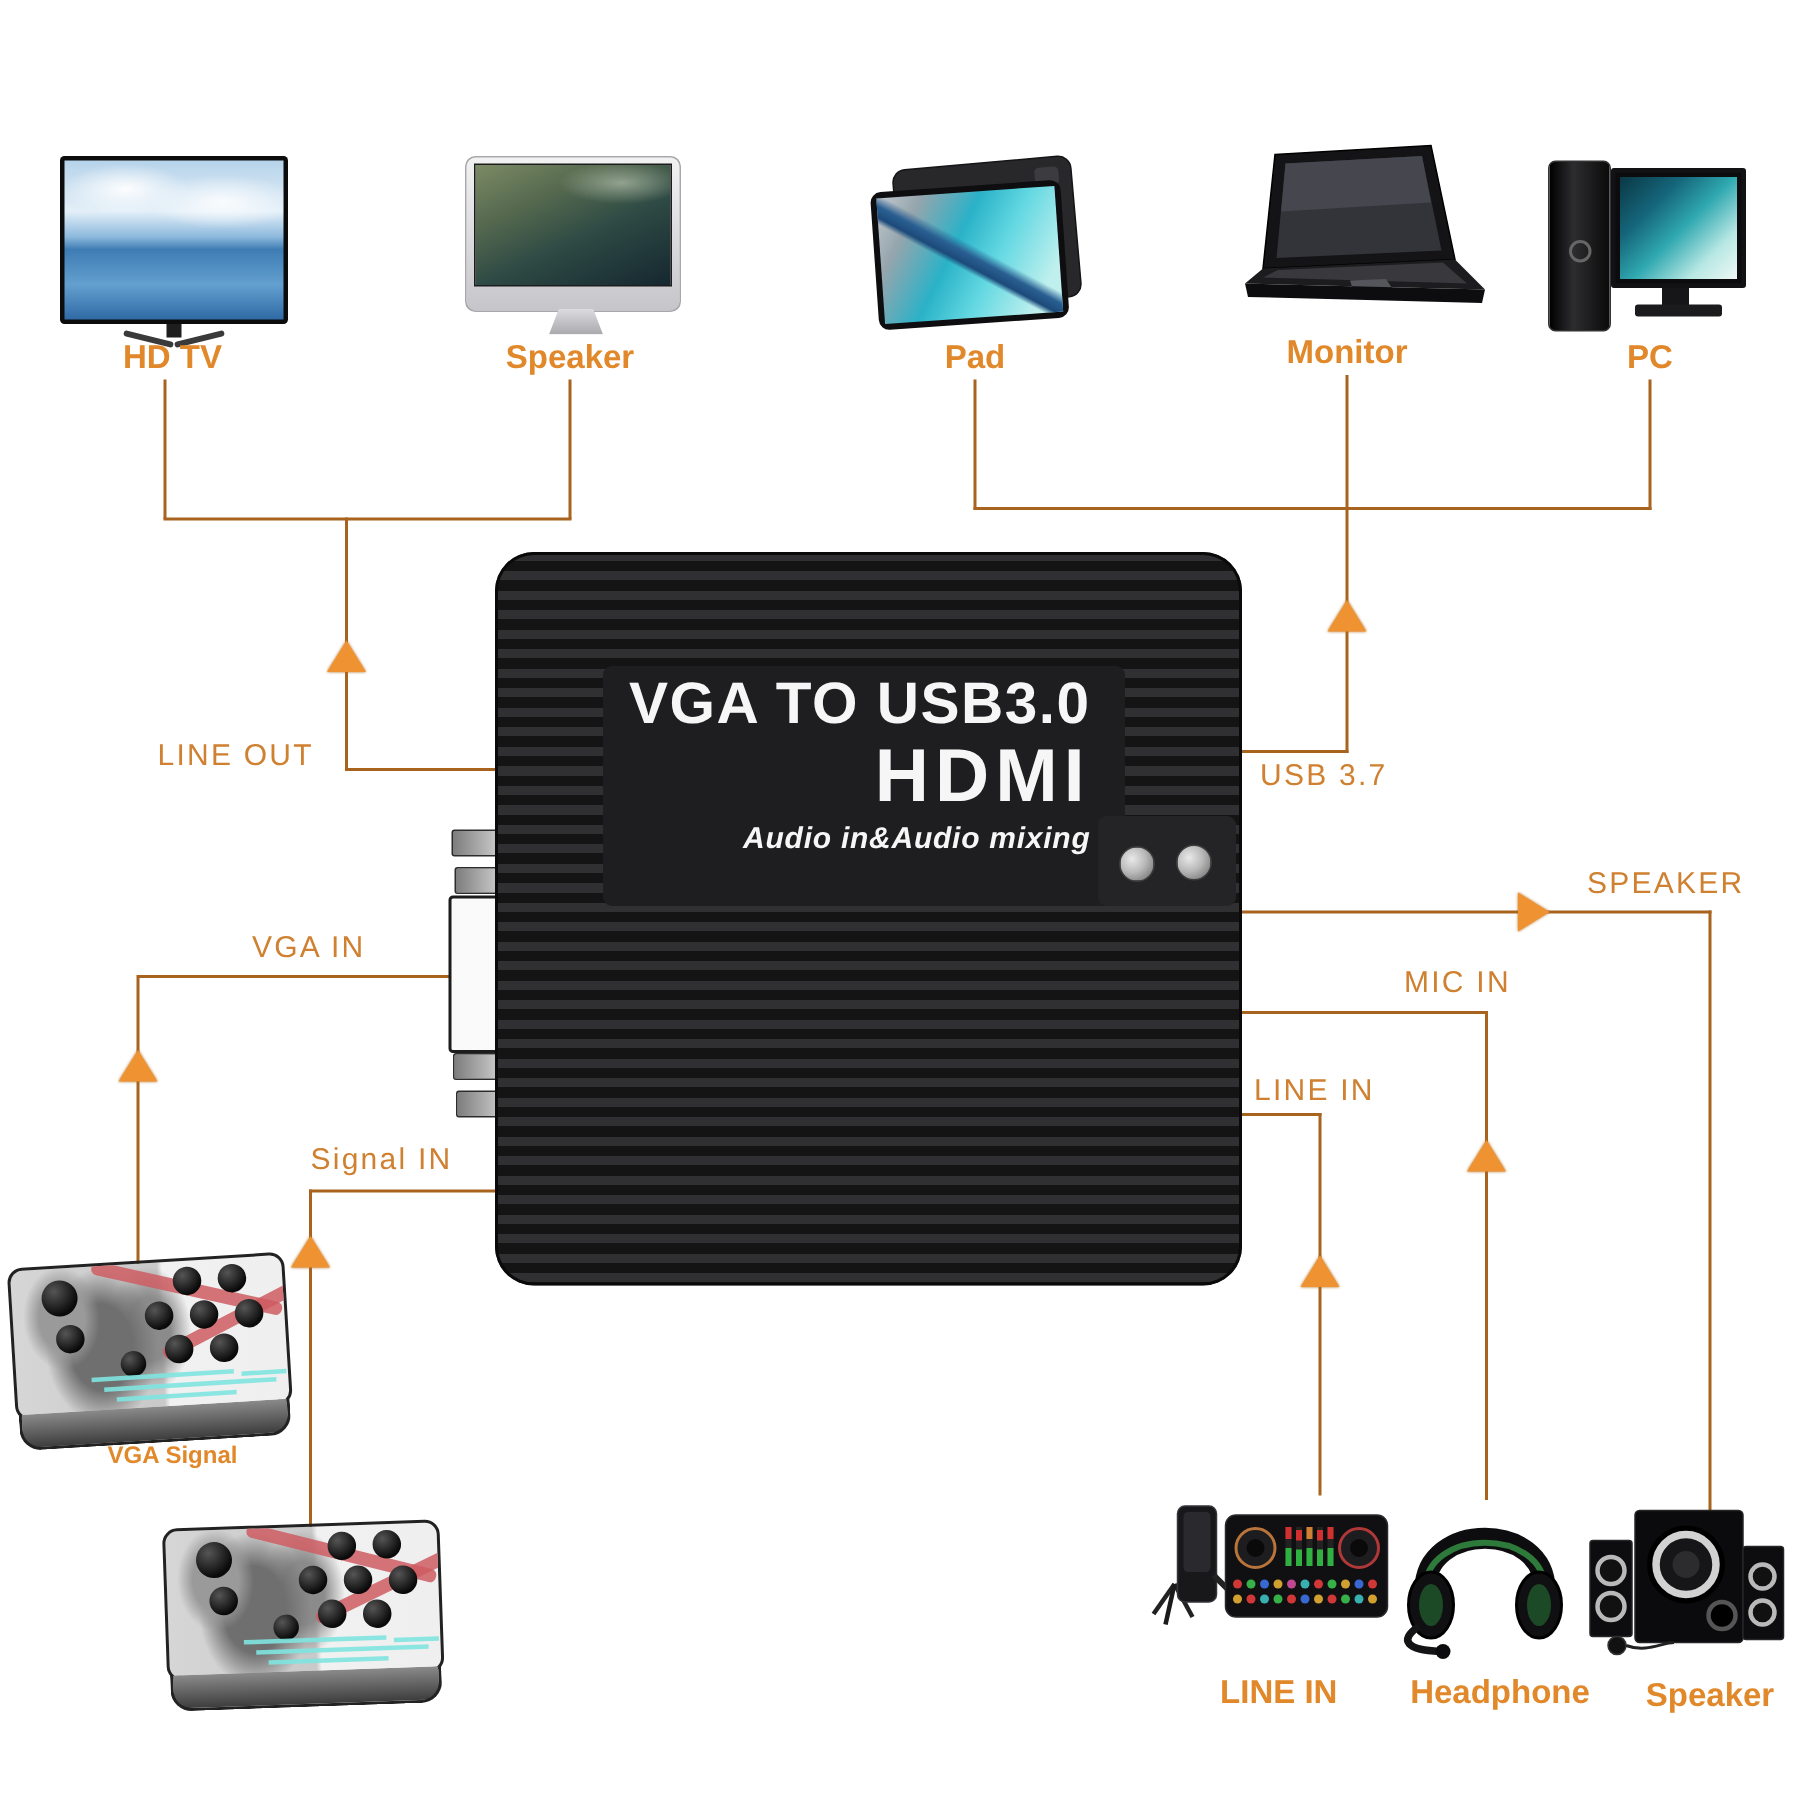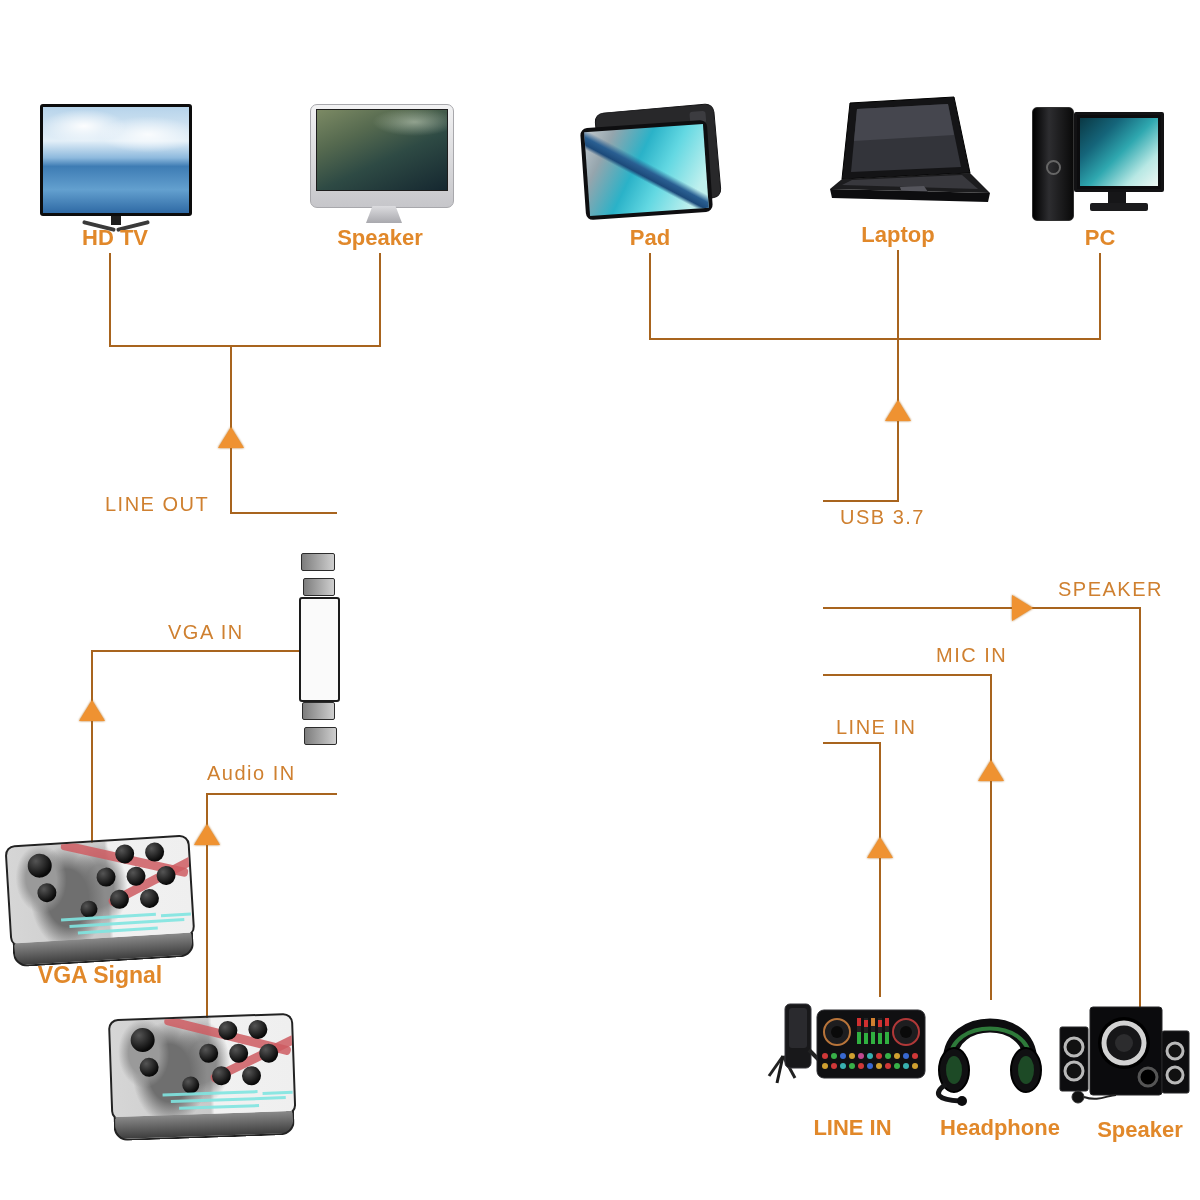--- a/index.html
+++ b/index.html
@@ -178,7 +178,7 @@
   <div class="dev-label" style="left:40px;top:225px;width:150px">HD TV</div>
   <div class="dev-label" style="left:305px;top:225px;width:150px">Speaker</div>
   <div class="dev-label" style="left:585px;top:225px;width:130px">Pad</div>
-  <div class="dev-label" style="left:823px;top:222px;width:150px">Laptop</div>
+  <div class="dev-label" style="left:823px;top:222px;width:150px">Monitor</div>
   <div class="dev-label" style="left:1025px;top:225px;width:150px">PC</div>
 
 

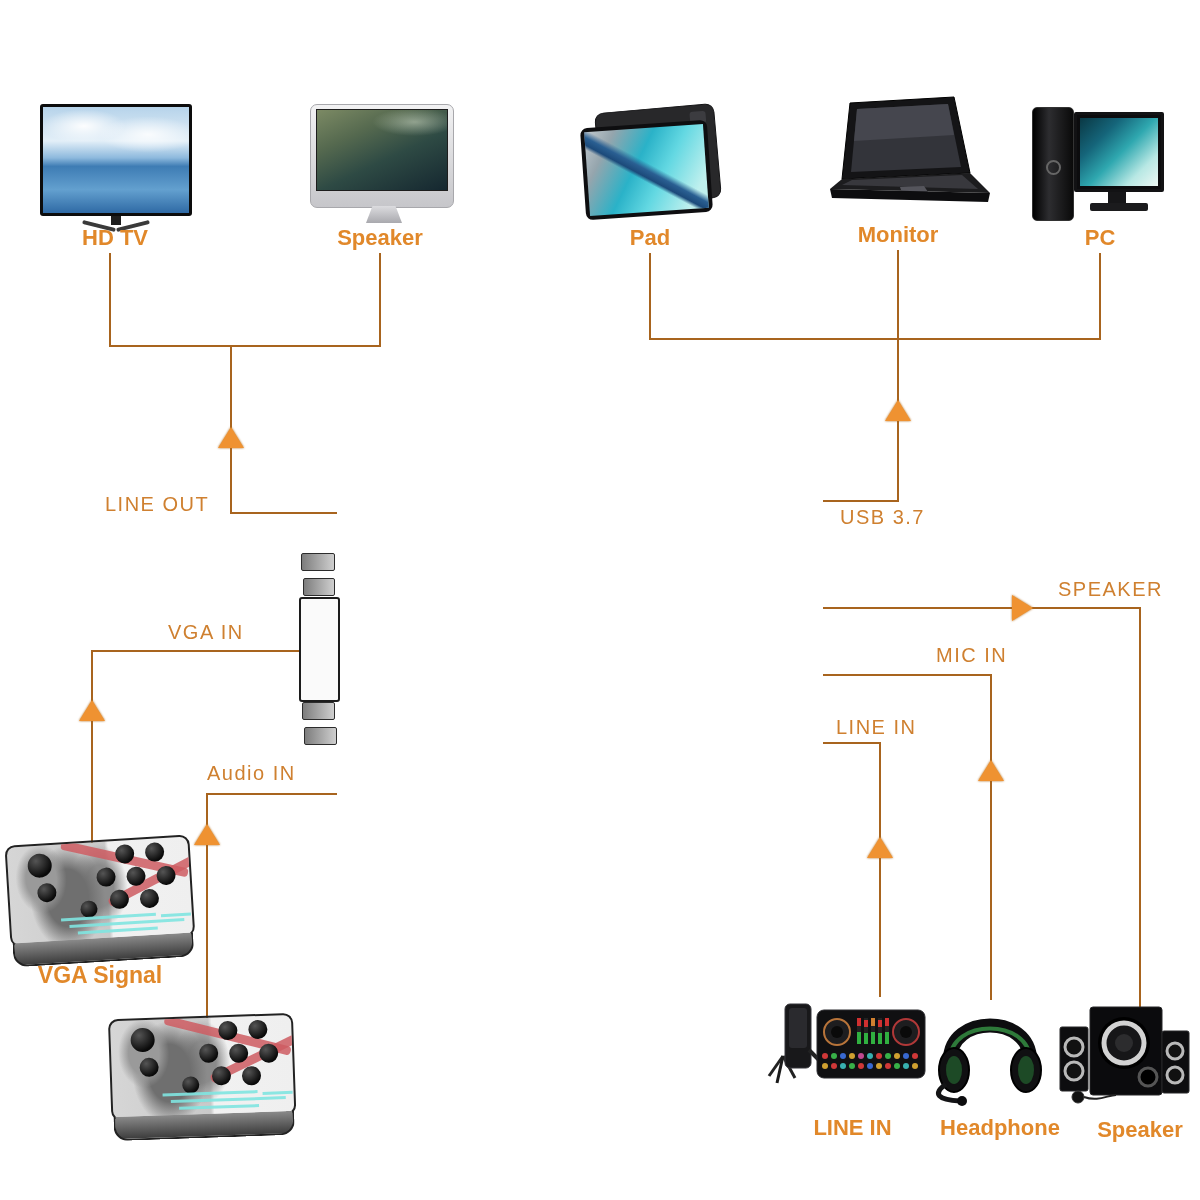--- a/index.html
+++ b/index.html
@@ -181,6 +181,17 @@
   <div class="dev-label" style="left:823px;top:222px;width:150px">Monitor</div>
   <div class="dev-label" style="left:1025px;top:225px;width:150px">PC</div>
 
+  <div id="converter">
+    <div class="box-panel"></div>
+    <div class="box-panel2"></div>
+    <div class="box-title">
+      <div class="bt1">VGA TO USB3.0</div>
+      <div class="bt2">HDMI</div>
+      <div class="bt3">Audio in&amp;Audio mixing</div>
+    </div>
+    <div class="screw" style="left:416px;top:196px"></div>
+    <div class="screw" style="left:454px;top:195px"></div>
+  </div>
 
   <div class="stub" style="left:301px;top:553px;width:32px"></div>
   <div class="stub" style="left:303px;top:578px;width:30px"></div>

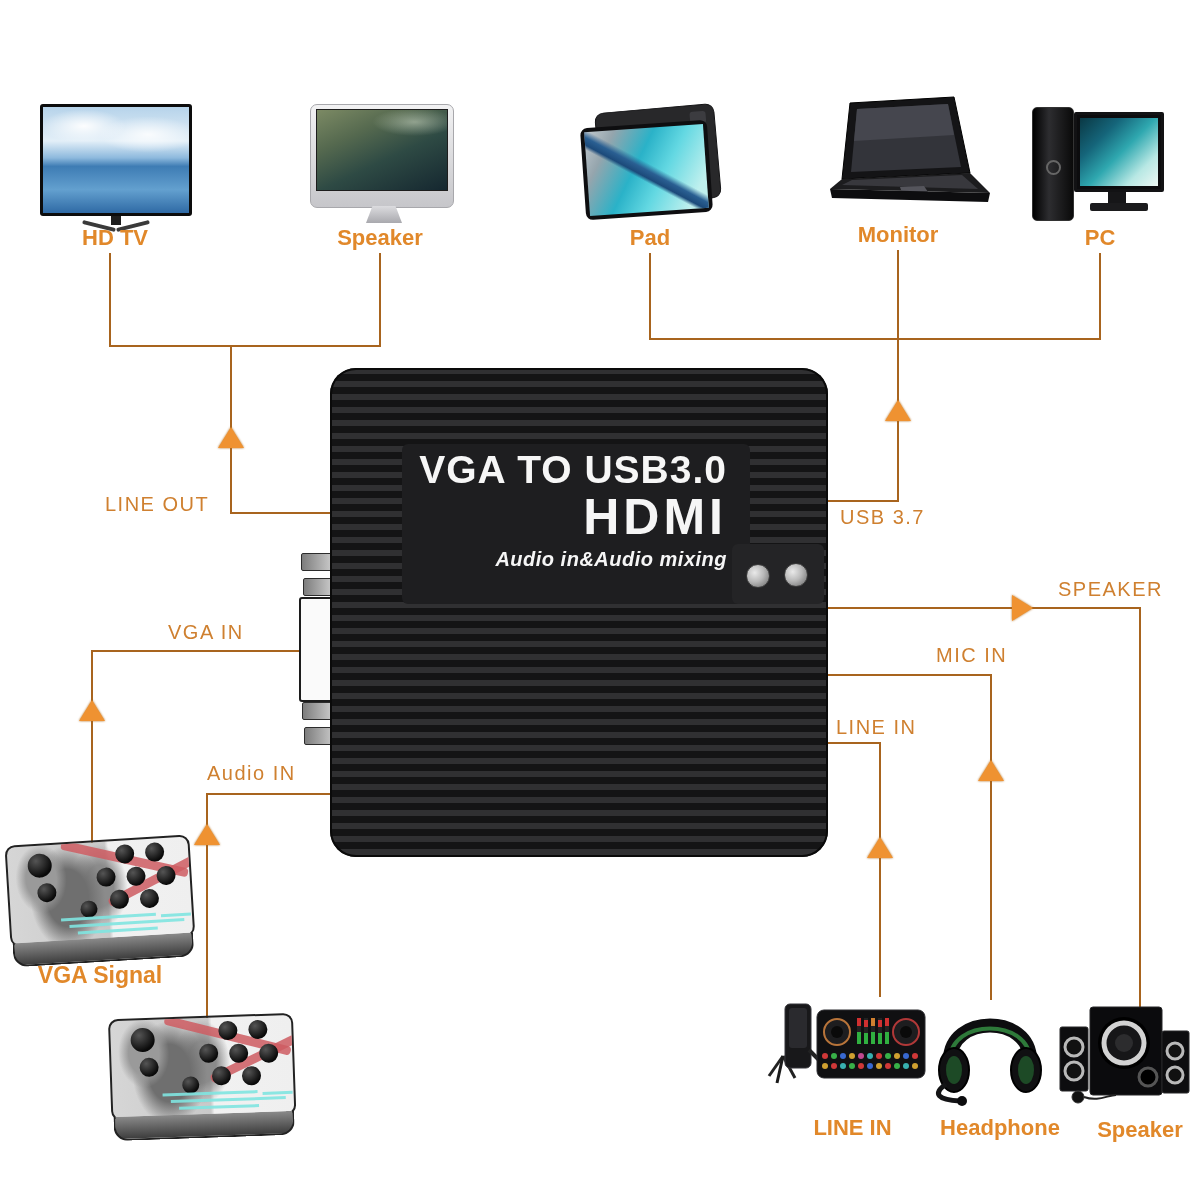--- a/index.html
+++ b/index.html
@@ -130,7 +130,7 @@
   <div class="port-label" style="left:105px;top:493px">LINE OUT</div>
   <div class="port-label" style="left:840px;top:506px">USB 3.7</div>
   <div class="port-label" style="left:168px;top:621px">VGA IN</div>
-  <div class="port-label" style="left:207px;top:762px">Audio IN</div>
+  <div class="port-label" style="left:207px;top:762px">Signal IN</div>
   <div class="port-label" style="left:1058px;top:578px">SPEAKER</div>
   <div class="port-label" style="left:936px;top:644px">MIC IN</div>
   <div class="port-label" style="left:836px;top:716px">LINE IN</div>

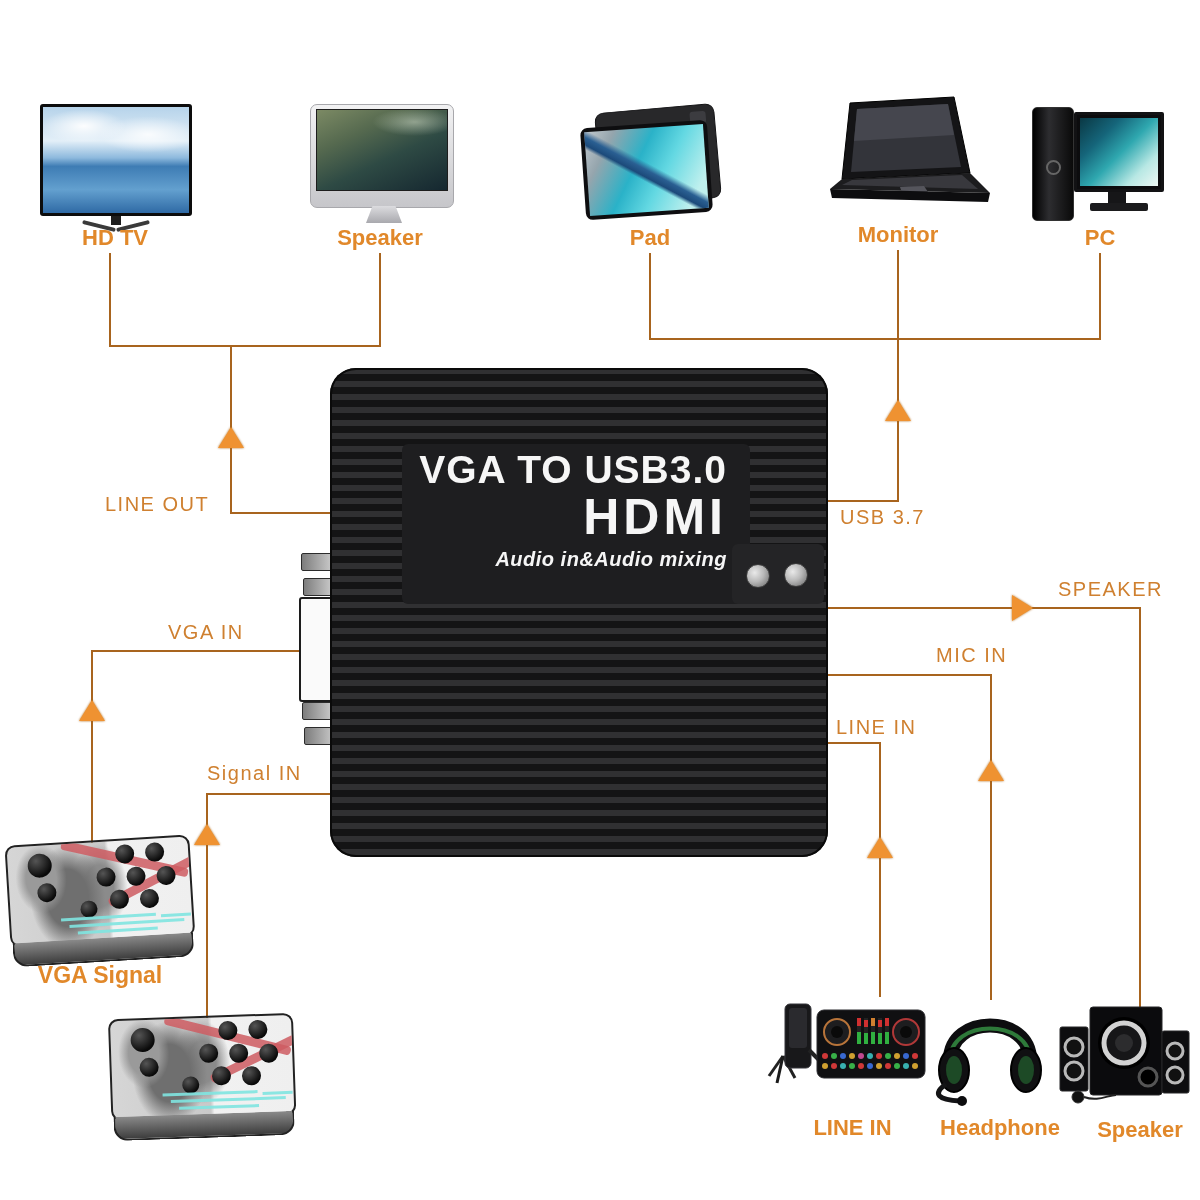--- a/index.html
+++ b/index.html
@@ -221,7 +221,7 @@
     <div class="side"></div>
   </div>
 
-  <div class="dev-label" style="left:15px;top:962px;width:170px;font-size:23px">VGA Signal</div>
+  <div class="dev-label" style="left:30px;top:962px;width:170px;font-size:16px">VGA Signal</div>
 
   <div class="stick" style="left:110px;top:1016px;transform:rotate(-2deg)">
     <div class="top">

